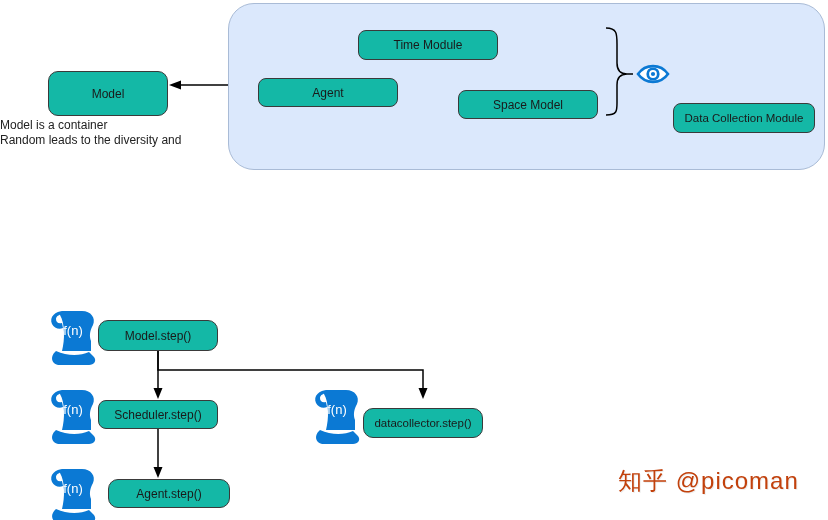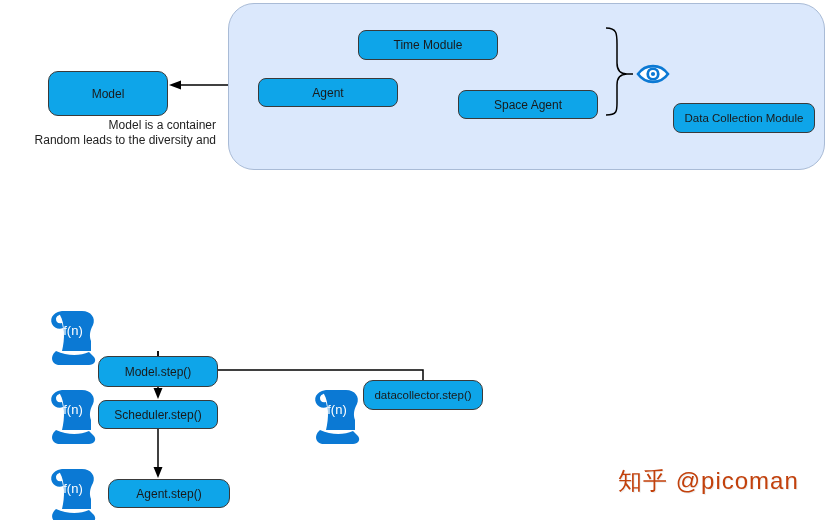--- a/index.html
+++ b/index.html
@@ -16,7 +16,7 @@
   
   .node{
     position:absolute;display:flex;align-items:center;justify-content:center;
-    background:#0ea5e9;border:1.5px solid #3a3a3a;border-radius:8px;
+    background:#14b8a6;border:1.5px solid #3a3a3a;border-radius:8px;
     font-size:12px;color:#1a1a1a;box-sizing:border-box;white-space:nowrap;
     z-index:3;
   }

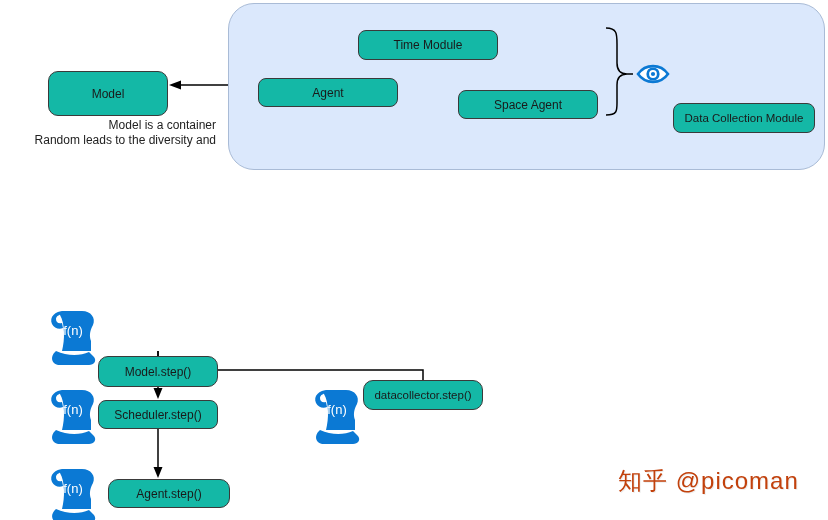--- a/index.html
+++ b/index.html
@@ -108,7 +108,7 @@
 
   <div class="node" id="node-time">Time Module</div>
   <div class="node" id="node-agent">Agent</div>
-  <div class="node" id="node-space">Space Agent</div>
+  <div class="node" id="node-space">Space Model</div>
   <div class="node" id="node-datacol">Data Collection Module</div>
   <div class="node rounder" id="node-model">Model</div>
 

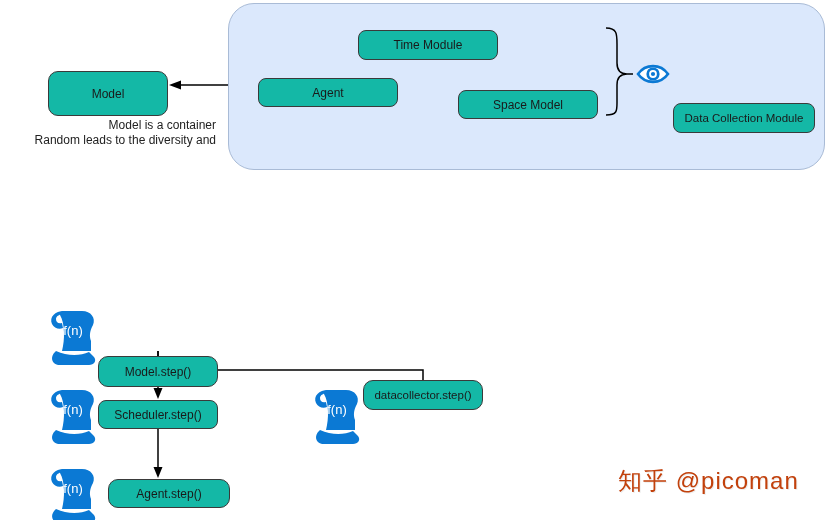--- a/index.html
+++ b/index.html
@@ -33,7 +33,7 @@
   #node-datacollector-step{left:363px;top:380px;width:120px;height:30px;font-size:11.5px;}
 
   .caption{
-    position:absolute;left:0px;top:118px;width:216px;text-align:right;
+    position:absolute;left:0px;top:118px;width:216px;text-align:left;
     font-size:12px;line-height:14.5px;color:#222;z-index:3;
   }
 

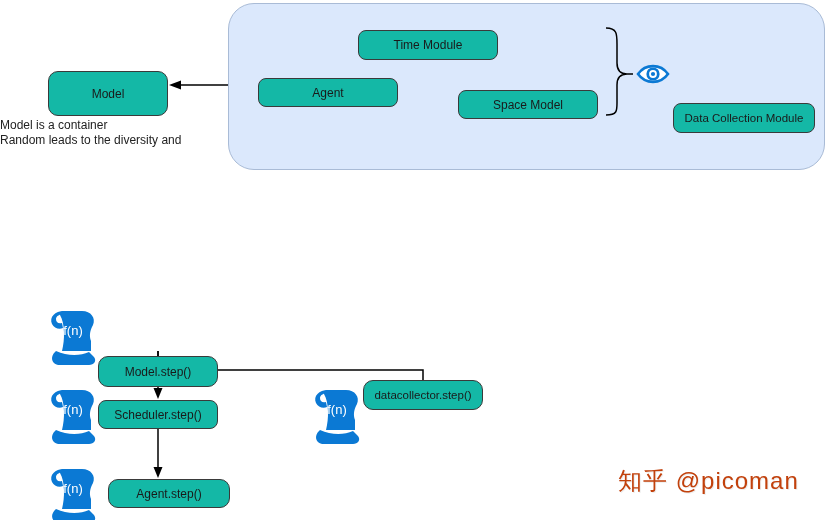--- a/index.html
+++ b/index.html
@@ -27,7 +27,7 @@
   #node-space{left:458px;top:90px;width:140px;height:29px;}
   #node-datacol{left:673px;top:59px;width:142px;height:30px;font-size:11.5px;margin-top:44px;}
   #node-model{left:48px;top:71px;width:120px;height:45px;}
-  #node-model-step{left:98px;top:320px;width:120px;height:31px;margin-top:36px;}
+  #node-model-step{left:98px;top:320px;width:120px;height:31px;}
   #node-scheduler-step{left:98px;top:400px;width:120px;height:29px;border-radius:8px;}
   #node-agent-step{left:108px;top:479px;width:122px;height:29px;}
   #node-datacollector-step{left:363px;top:380px;width:120px;height:30px;font-size:11.5px;}

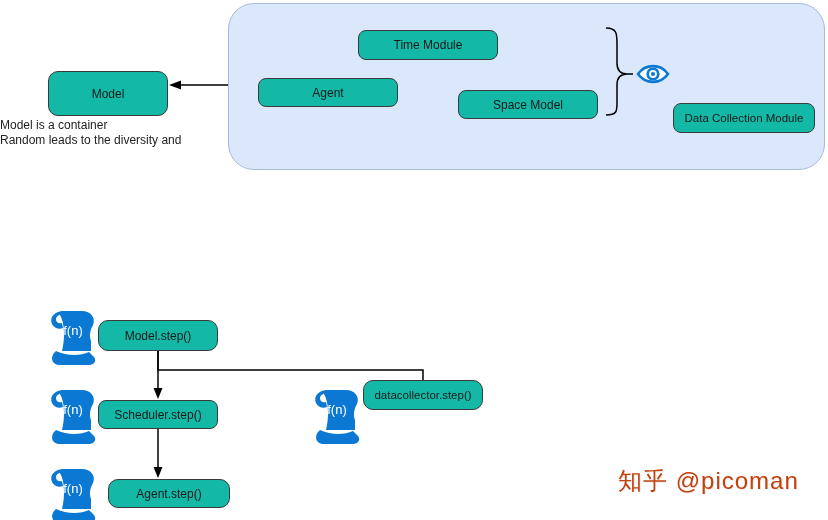--- a/index.html
+++ b/index.html
@@ -30,7 +30,7 @@
   #node-model-step{left:98px;top:320px;width:120px;height:31px;}
   #node-scheduler-step{left:98px;top:400px;width:120px;height:29px;border-radius:8px;}
   #node-agent-step{left:108px;top:479px;width:122px;height:29px;}
-  #node-datacollector-step{left:363px;top:380px;width:120px;height:30px;font-size:11.5px;}
+  #node-datacollector-step{left:363px;top:408px;width:120px;height:30px;font-size:11.5px;}
 
   .caption{
     position:absolute;left:0px;top:118px;width:216px;text-align:left;

